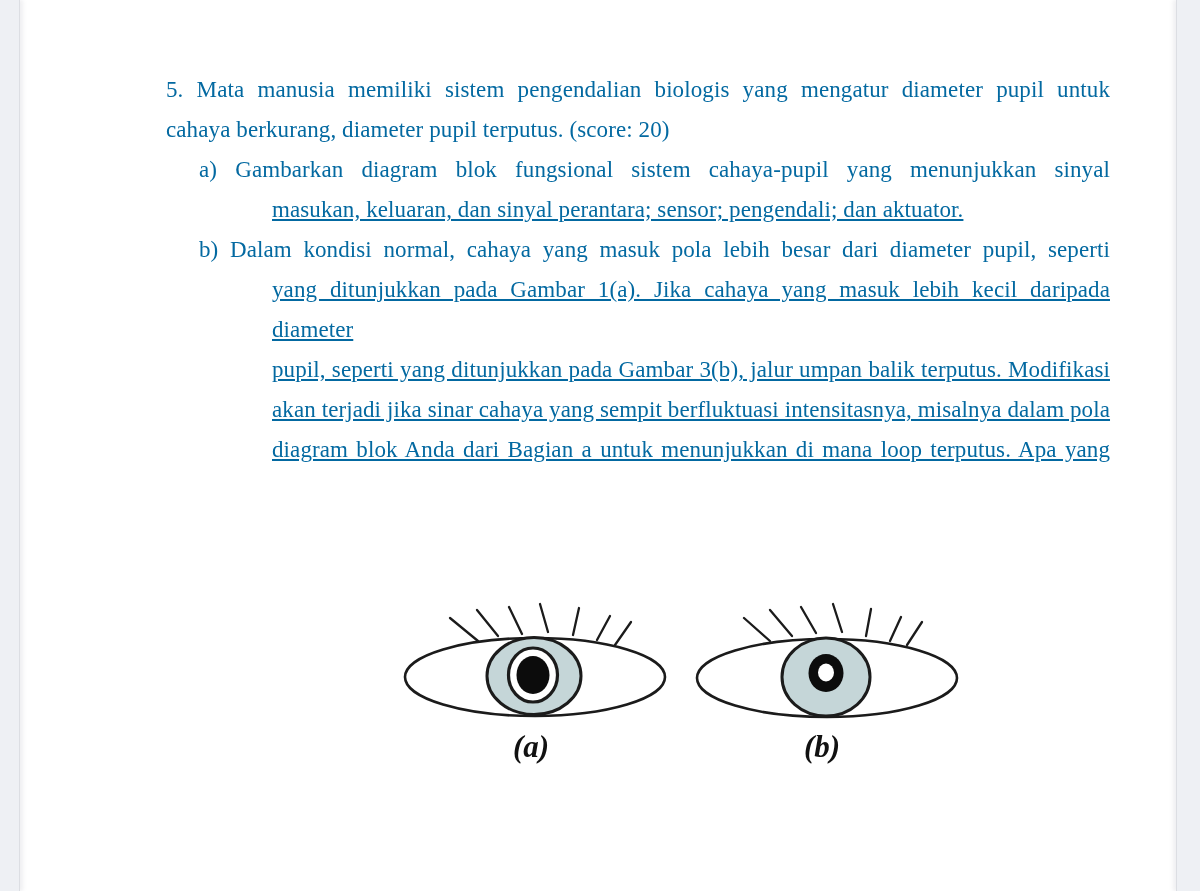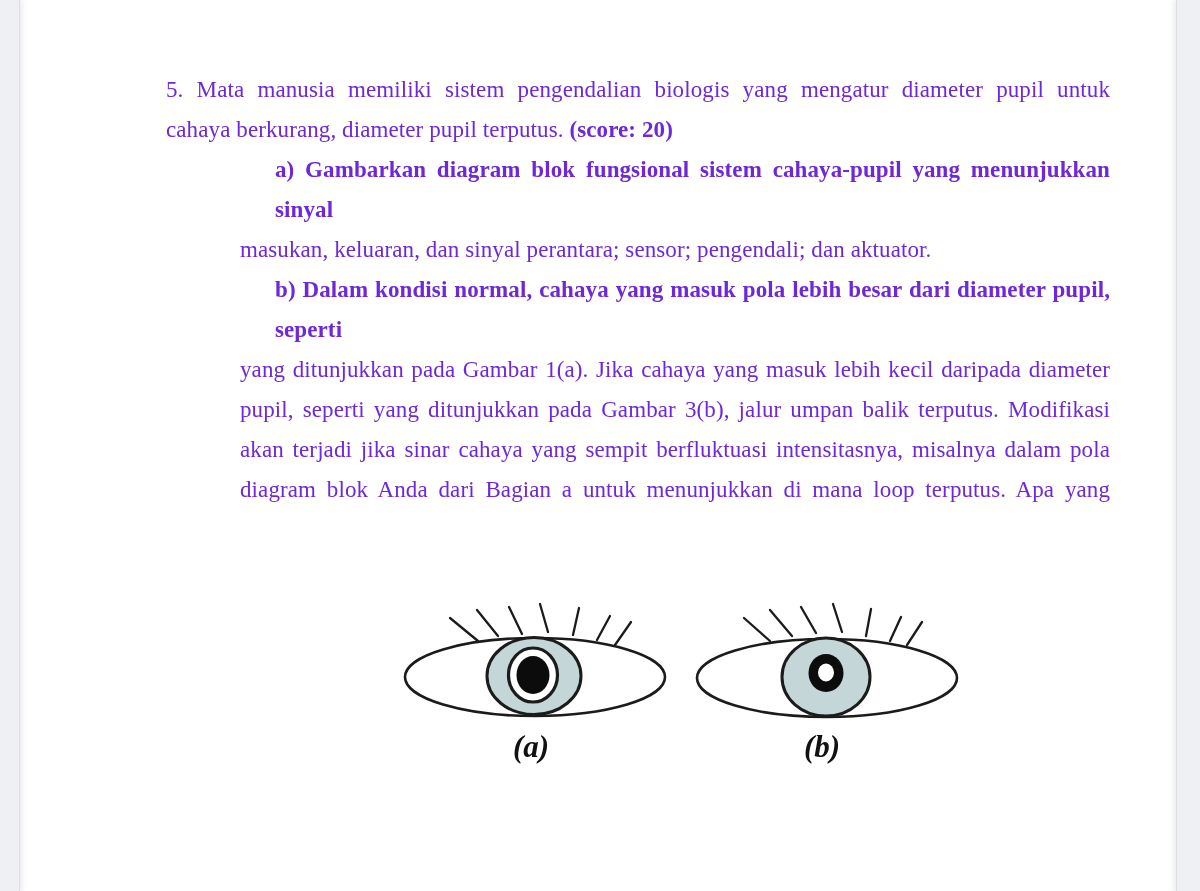--- a/index.html
+++ b/index.html
@@ -22,7 +22,7 @@
     left: 166px; top: 70px; width: 944px;
     font-size: 23px;
     line-height: 40px;
-    color: #6d28d9;
+    color: #0369a1;
     letter-spacing: 0.1px;
   }
   .line {

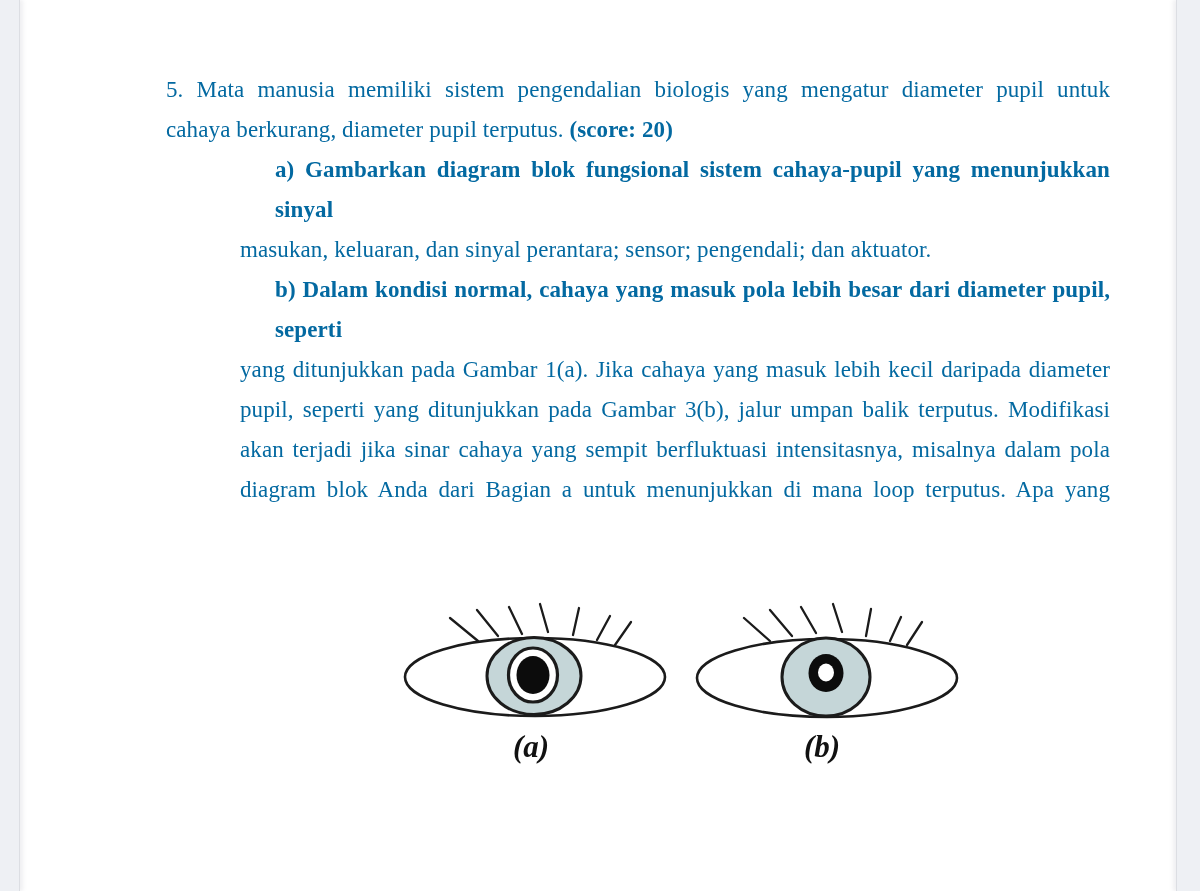--- a/index.html
+++ b/index.html
@@ -37,7 +37,7 @@
   }
   .item-first { margin-left: 109px; font-weight: bold; }
   .item-cont  { margin-left: 74px; }
-  .bold { font-weight: bold; }
+  .bold { font-weight: normal; }
 
   .figure-wrap {
     position: absolute;

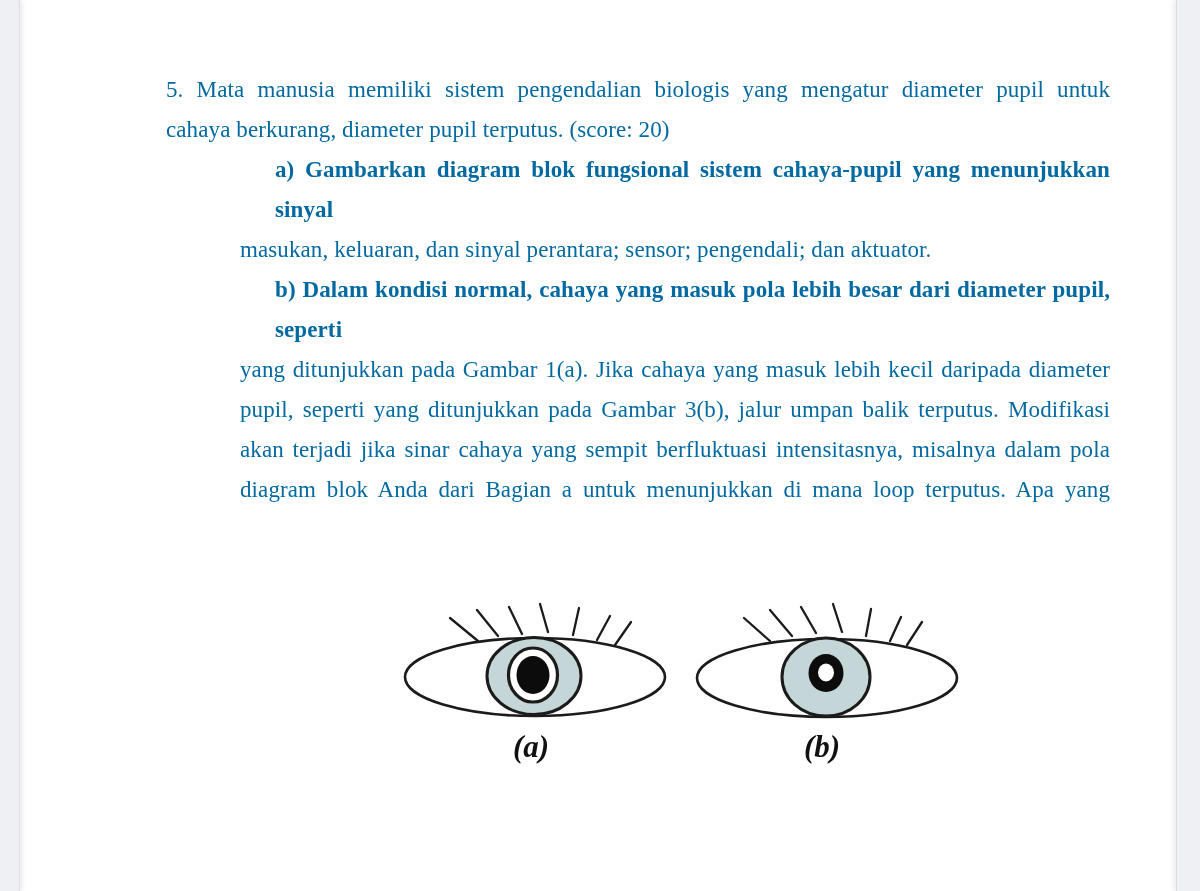--- a/index.html
+++ b/index.html
@@ -35,7 +35,7 @@
     text-align: left;
     text-align-last: left;
   }
-  .item-first { margin-left: 109px; font-weight: bold; }
+  .item-first { margin-left: 33px; }
   .item-cont  { margin-left: 74px; }
   .bold { font-weight: normal; }
 

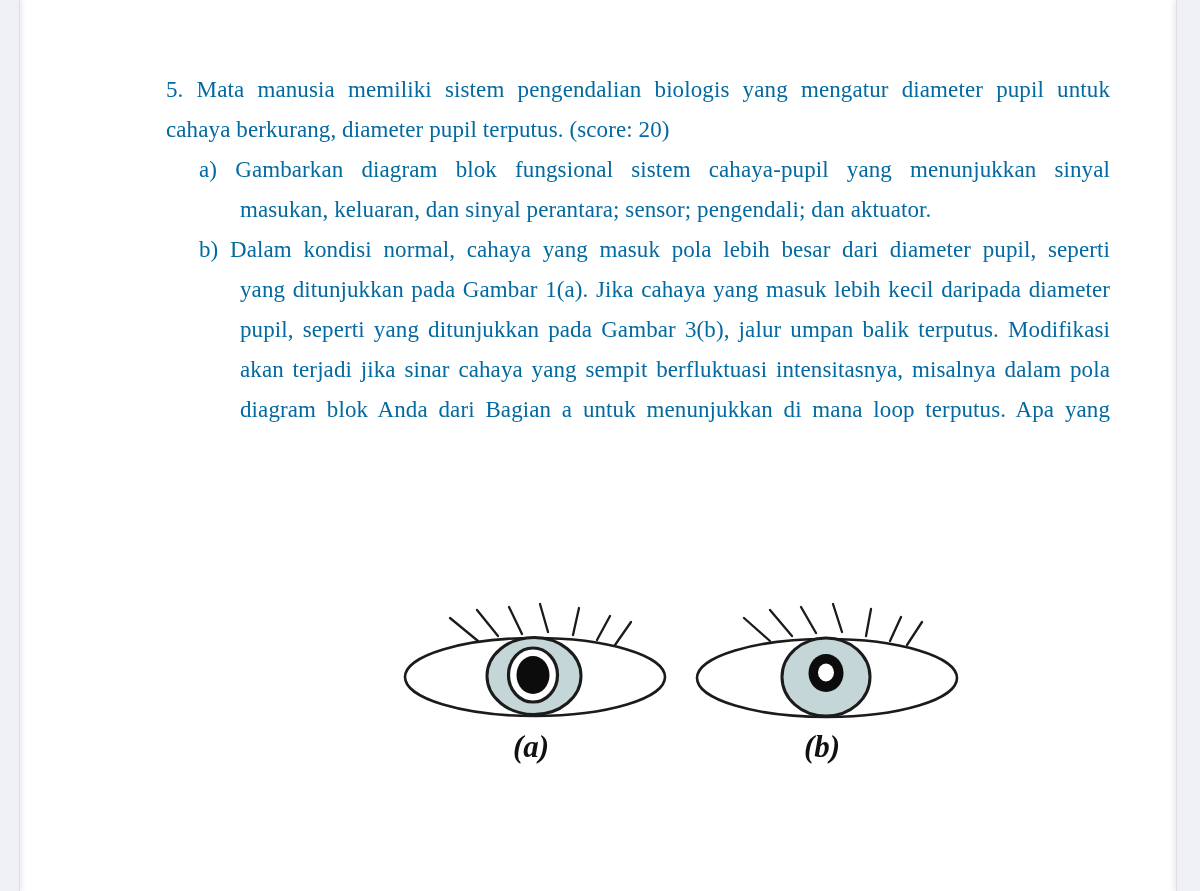--- a/index.html
+++ b/index.html
@@ -36,7 +36,7 @@
     text-align-last: left;
   }
   .item-first { margin-left: 33px; }
-  .item-cont  { margin-left: 74px; }
+  .item-cont  { margin-left: 106px; text-decoration: underline; }
   .bold { font-weight: normal; }
 
   .figure-wrap {

